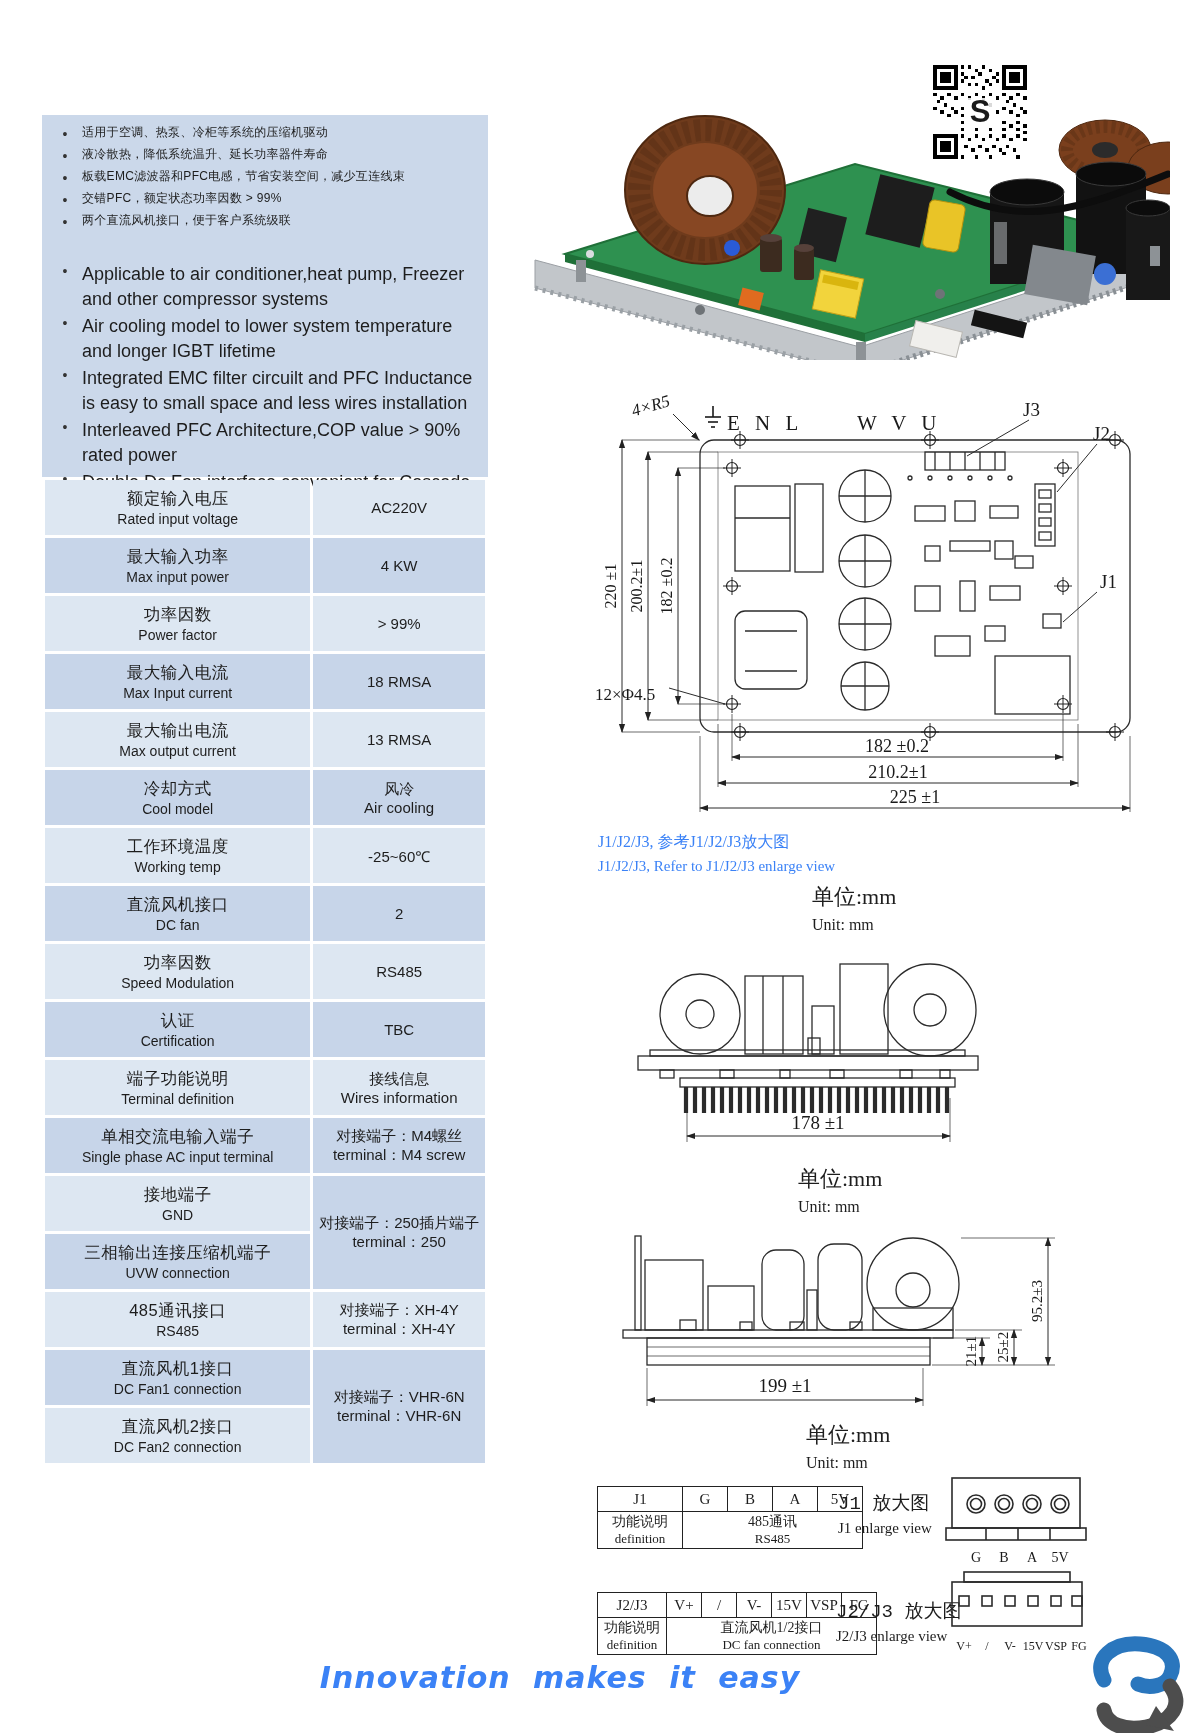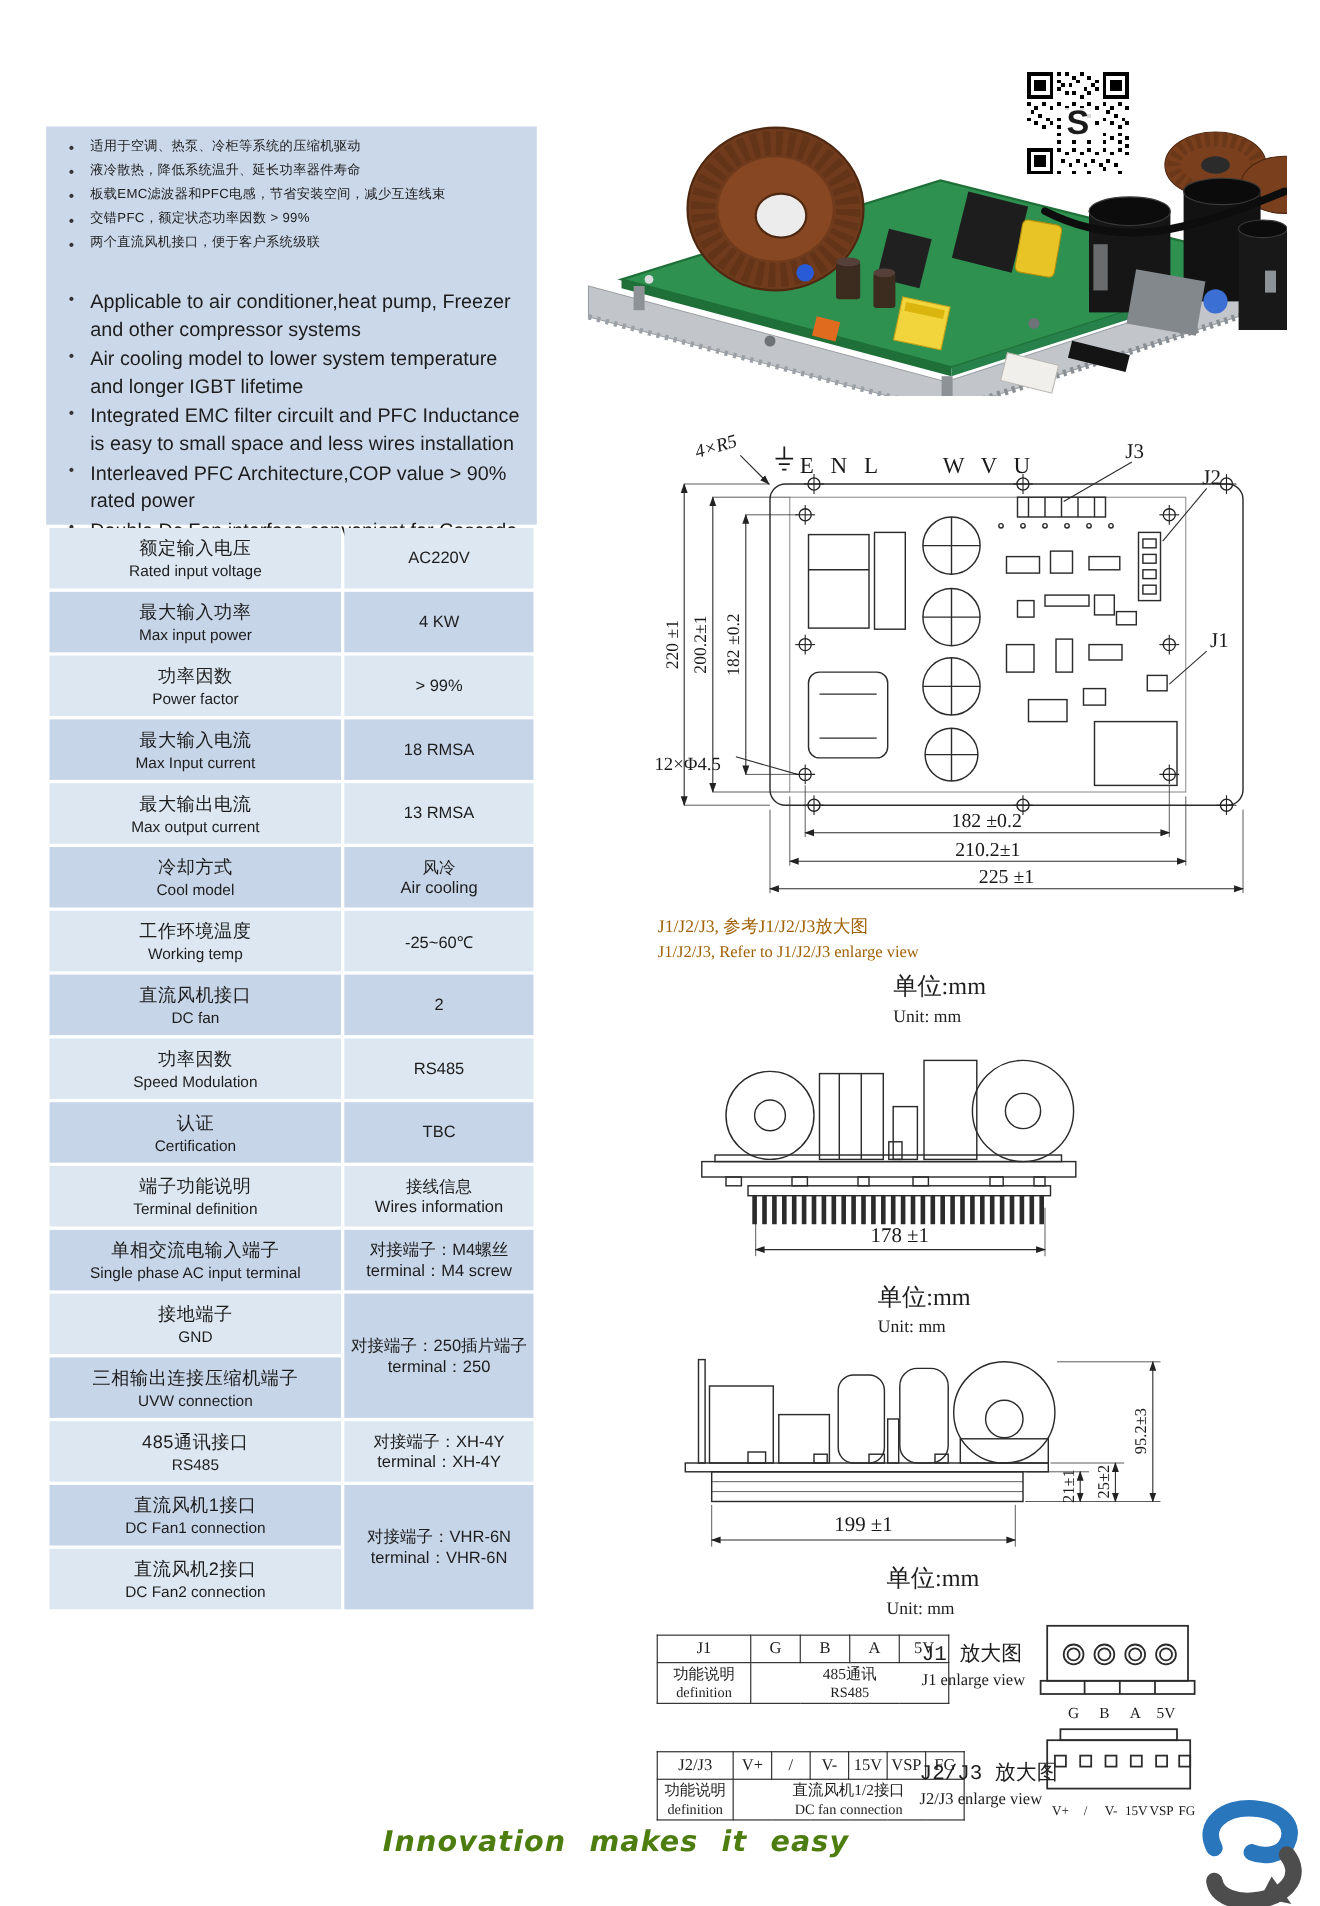--- a/index.html
+++ b/index.html
@@ -33,7 +33,7 @@
   
   .cad, .cad text{font-family:"Liberation Serif",serif;}
   svg text{fill:#1a1a1a;}
-  .note{font-family:"Liberation Serif",serif;font-size:16px;color:#a16207;}
+  .note{font-family:"Liberation Serif",serif;font-size:16px;color:#3b82f6;}
   .units .c1{font-family:"Liberation Serif",serif;font-size:22px;}
   .units .c2{font-family:"Liberation Serif",serif;font-size:16px;margin-top:4px;}
   .cap .c1{font-family:Liberation Mono, monospace;font-size:19px;}

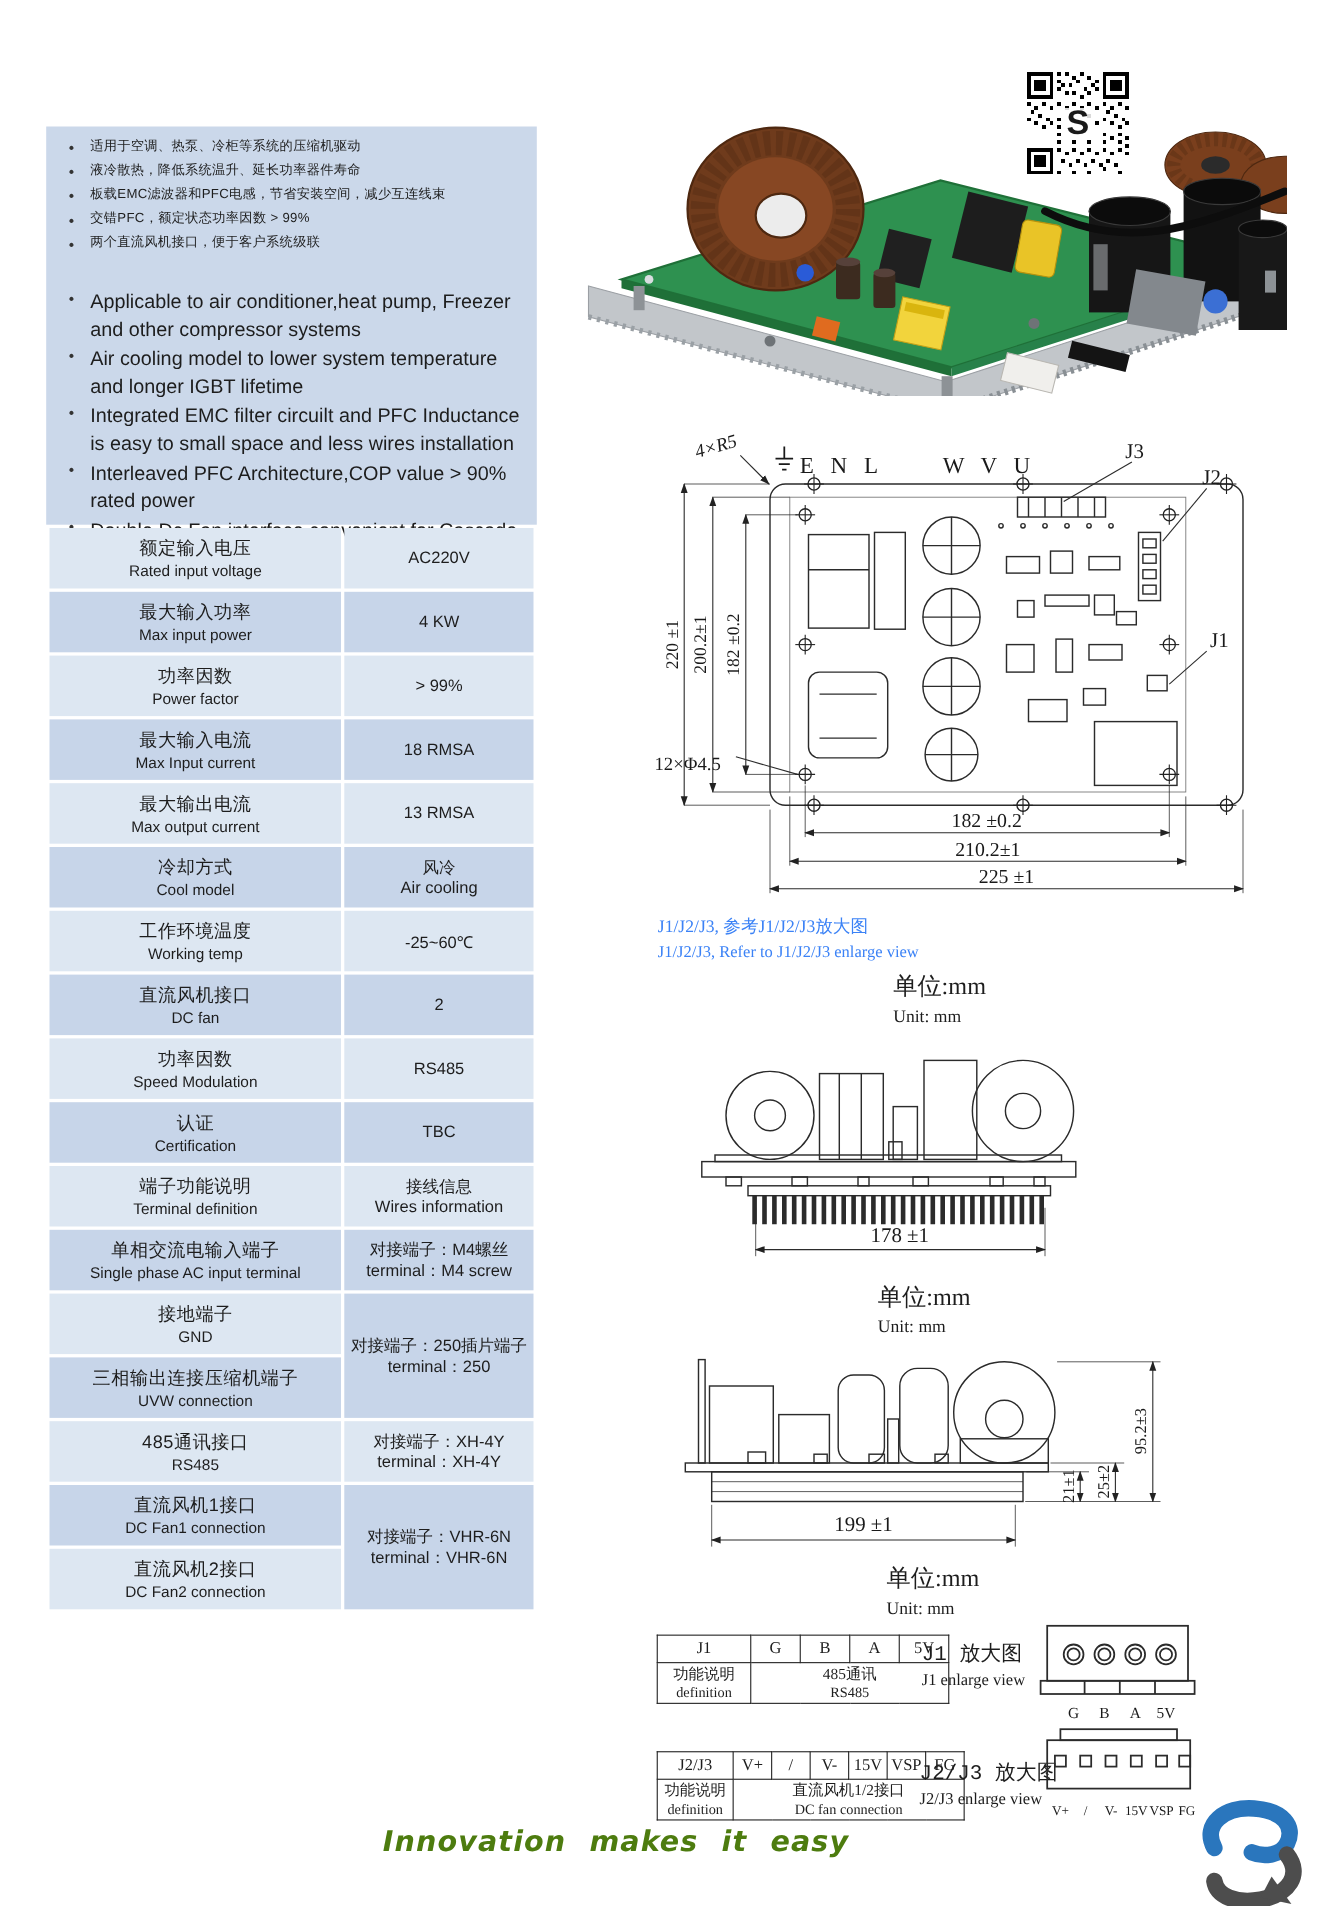--- a/index.html
+++ b/index.html
@@ -45,9 +45,9 @@
   .mcn{font-size:14px;}
   .men{font-size:13px;}
 
-  .tagline{left:300px;top:1660px;width:520px;text-align:center;color:#4d7c0f;
+  .tagline{left:300px;top:1660px;width:520px;text-align:center;color:#3b82f6;
            font-family:"DejaVu Sans",sans-serif;font-style:italic;font-weight:600;
-           font-size:26px;letter-spacing:1px;word-spacing:11px;}
+           font-size:30px;letter-spacing:1px;word-spacing:11px;}
 </style>
 </head>
 <body>

